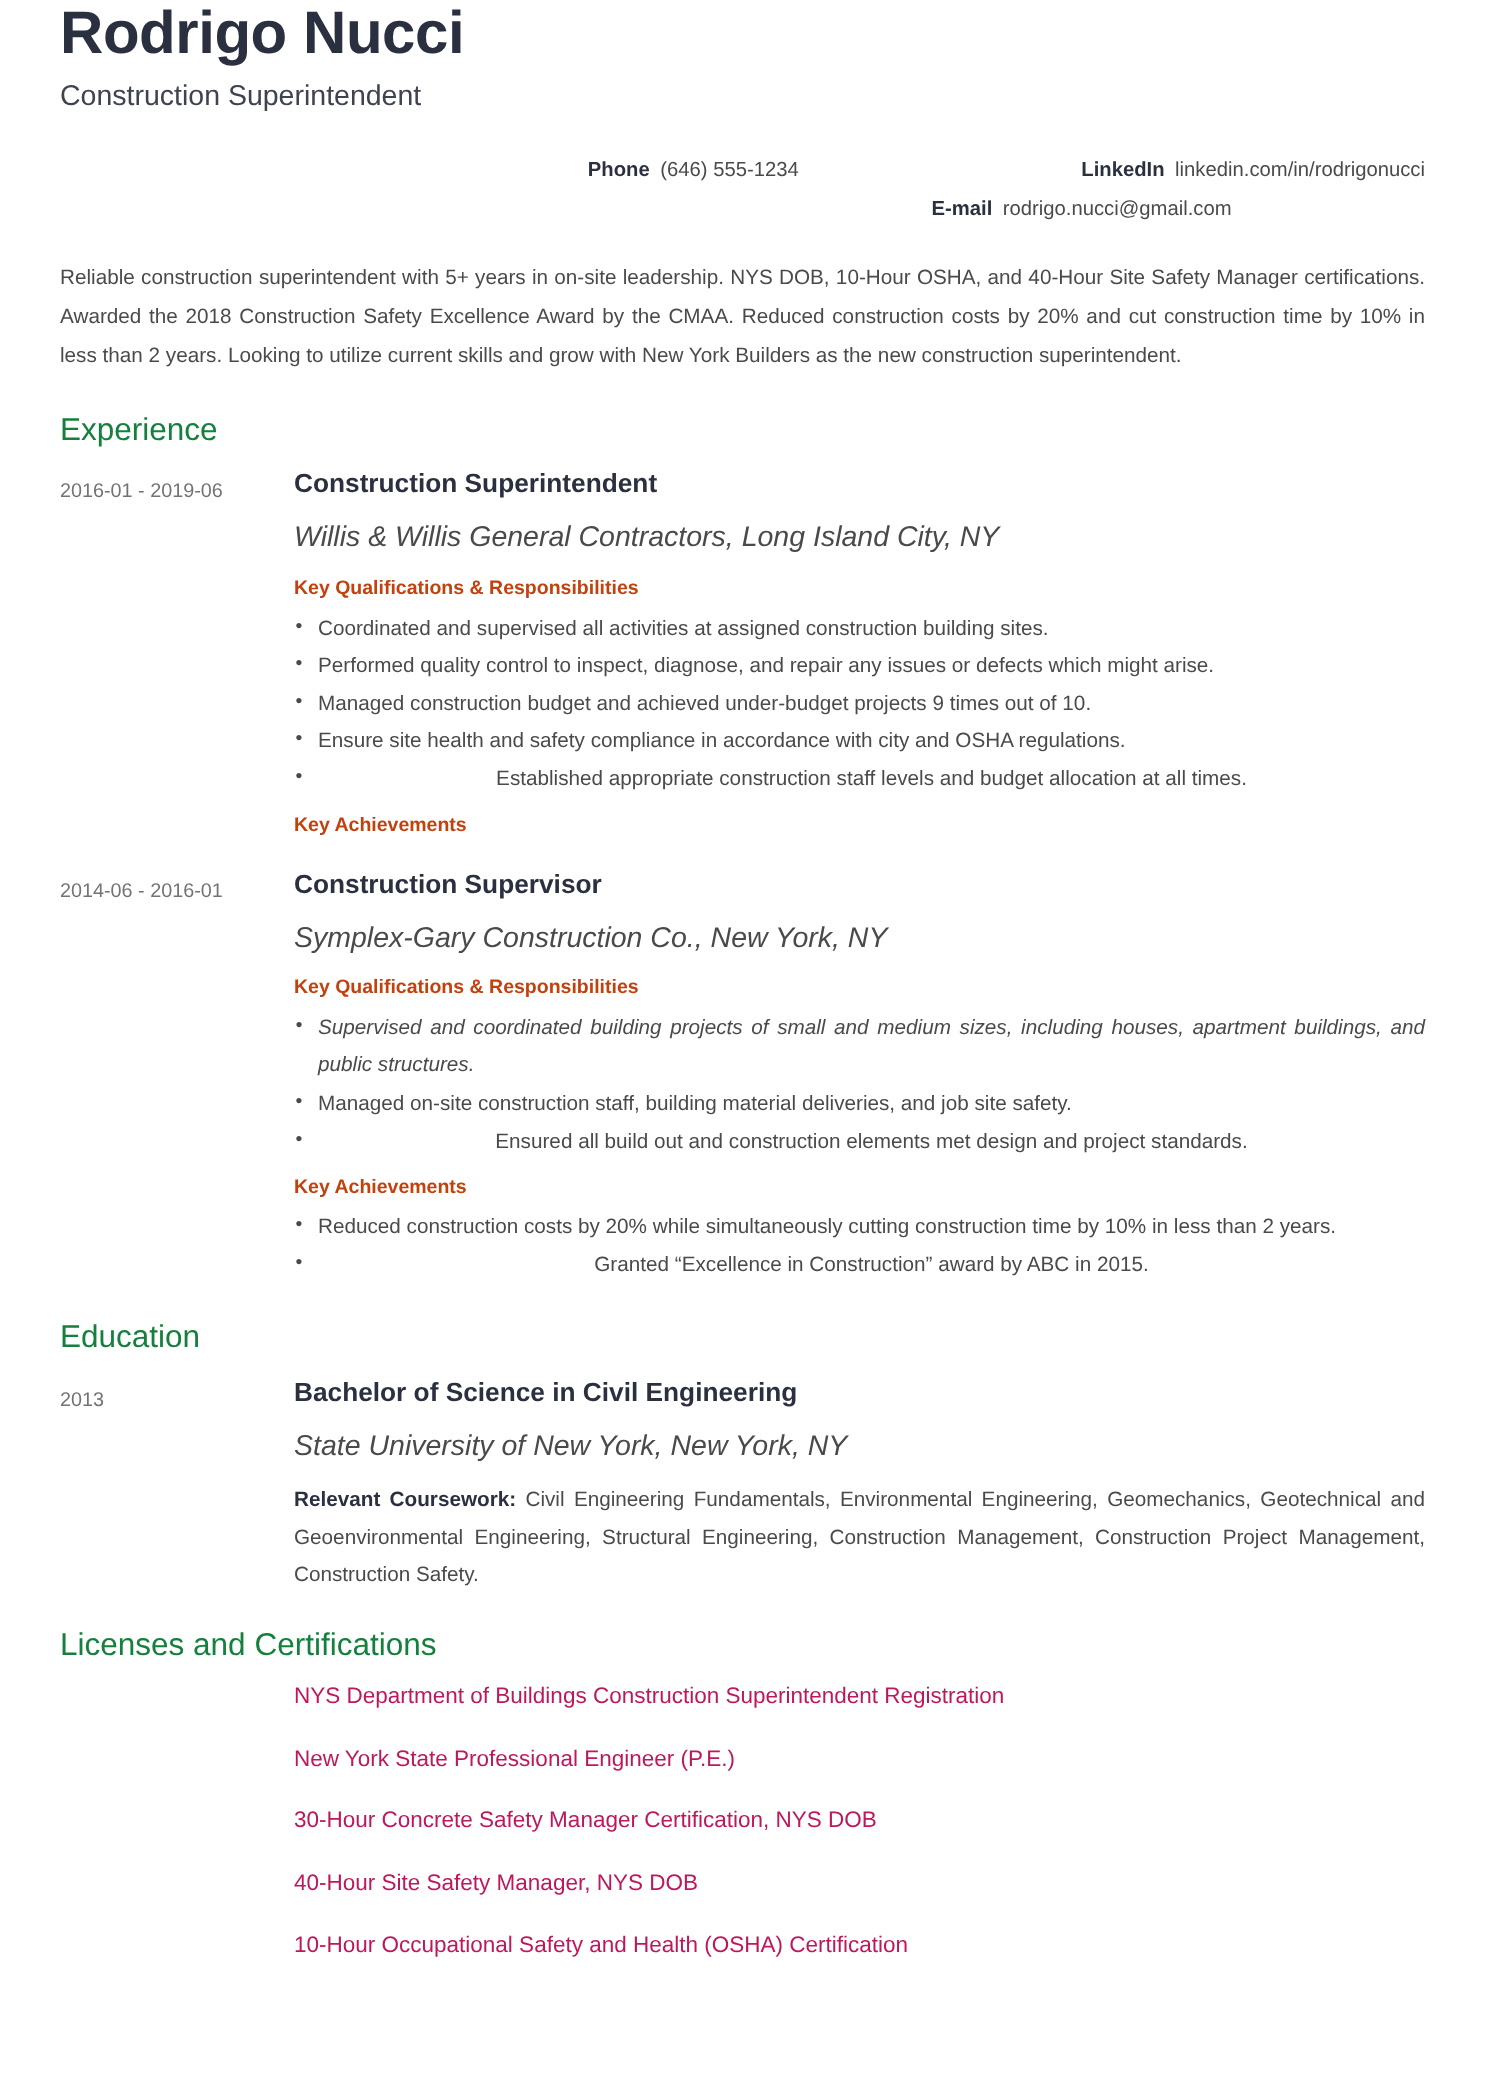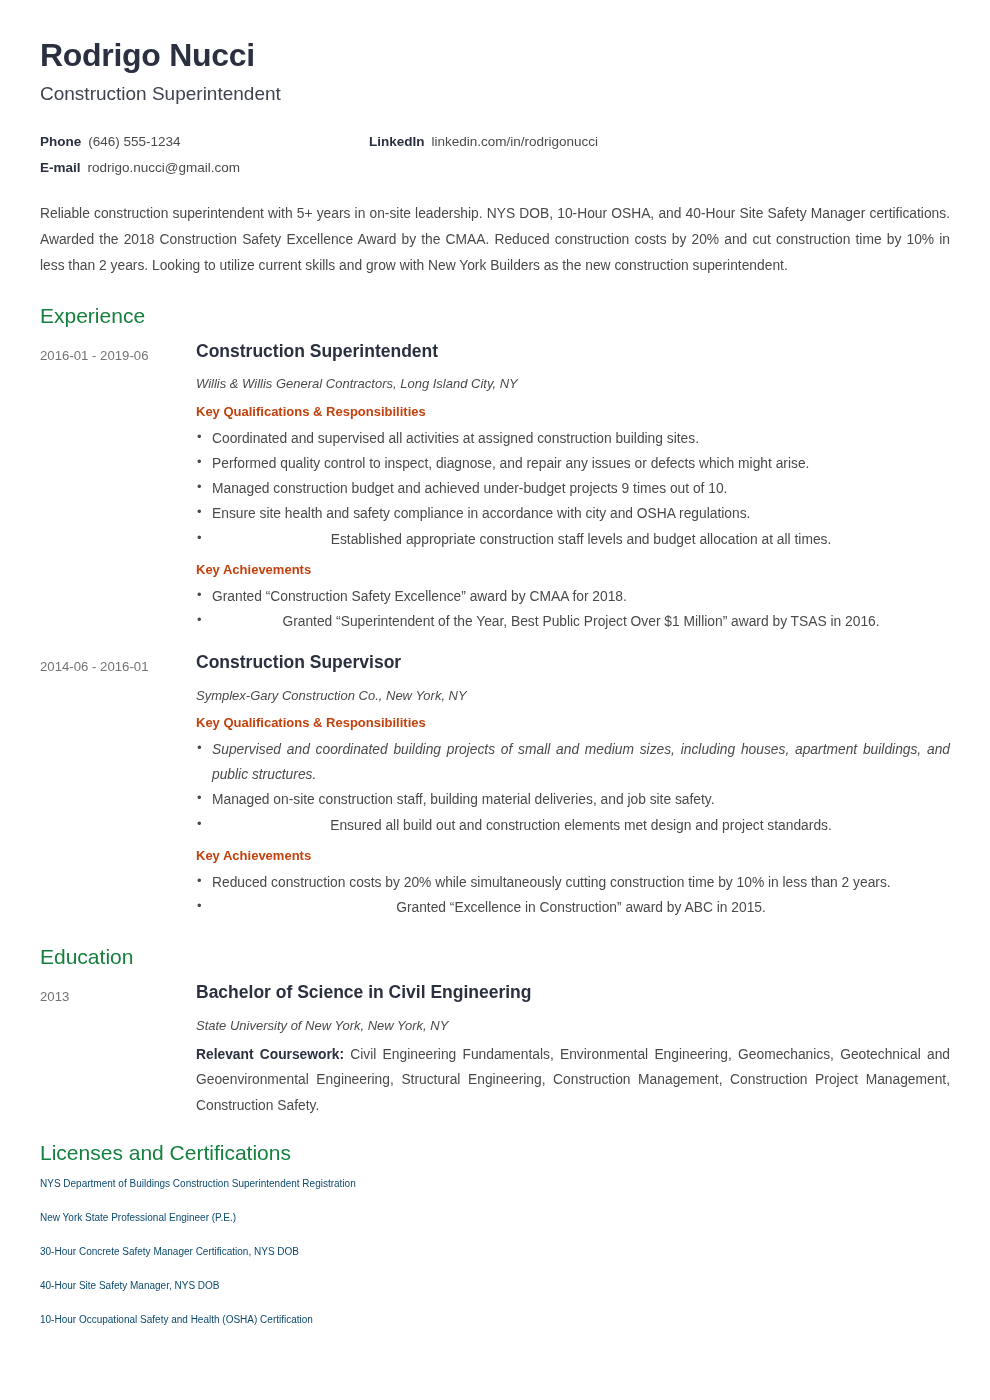--- a/index.html
+++ b/index.html
@@ -25,12 +25,11 @@
 
   
   .name {
-    font-size: 32px;
+    font-size: 40px;
     font-weight: bold;
     color: #2b3040;
     letter-spacing: -0.3px;
     margin: 0;
-    padding-top: 38px;
     line-height: 1.1;
   }
   .job-title {

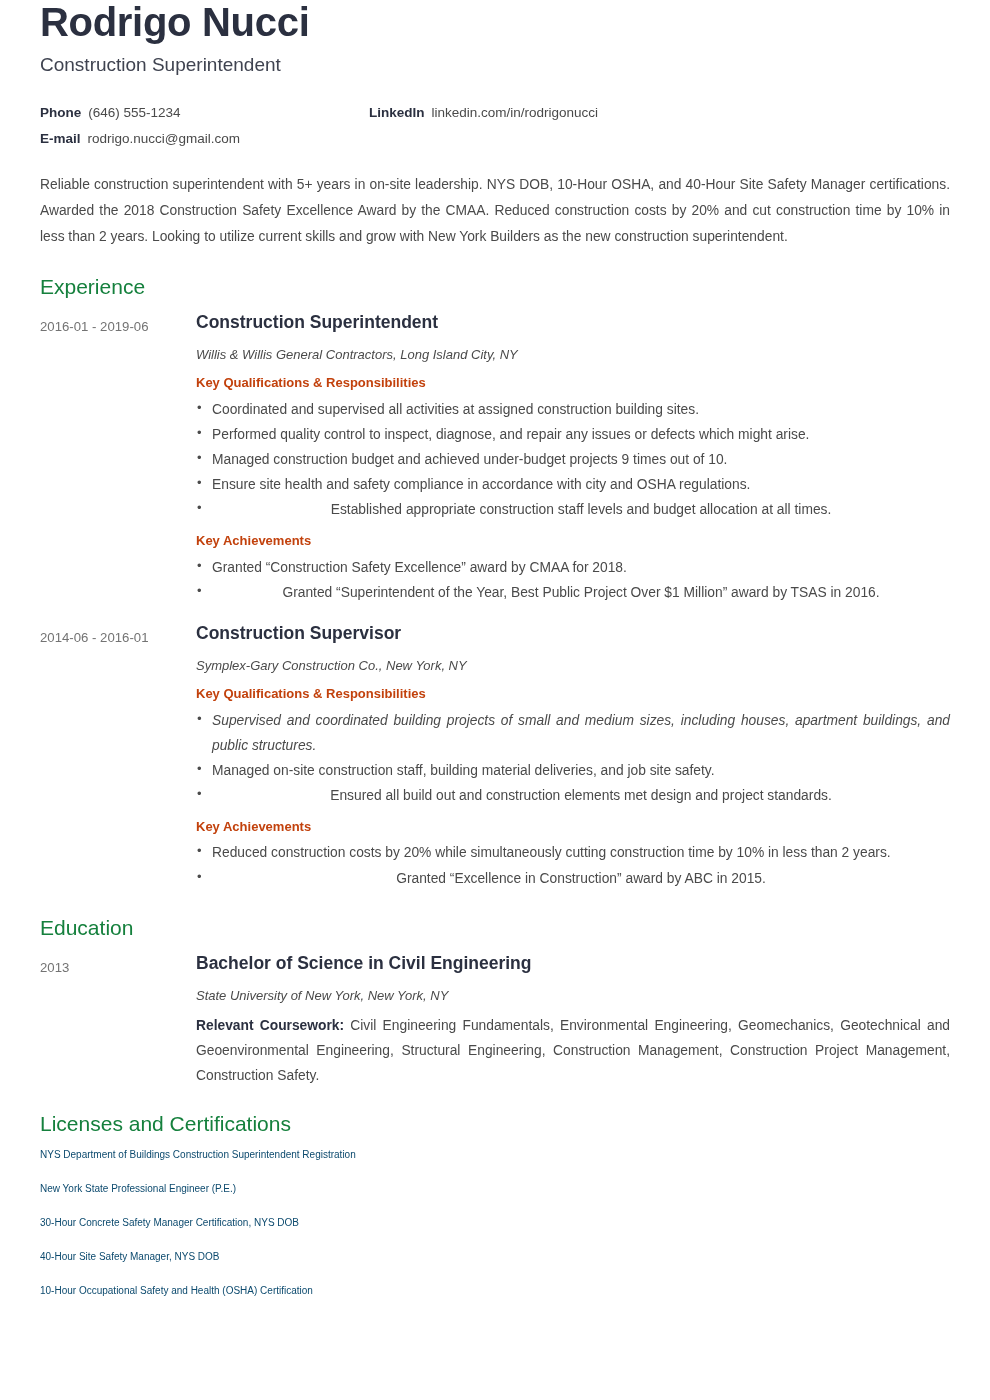--- a/index.html
+++ b/index.html
@@ -48,6 +48,7 @@
     align-items: baseline;
     margin-bottom: 11px;
     font-size: 13.5px;
+    justify-content: flex-end;
   }
   .contact-cell {
     display: flex;

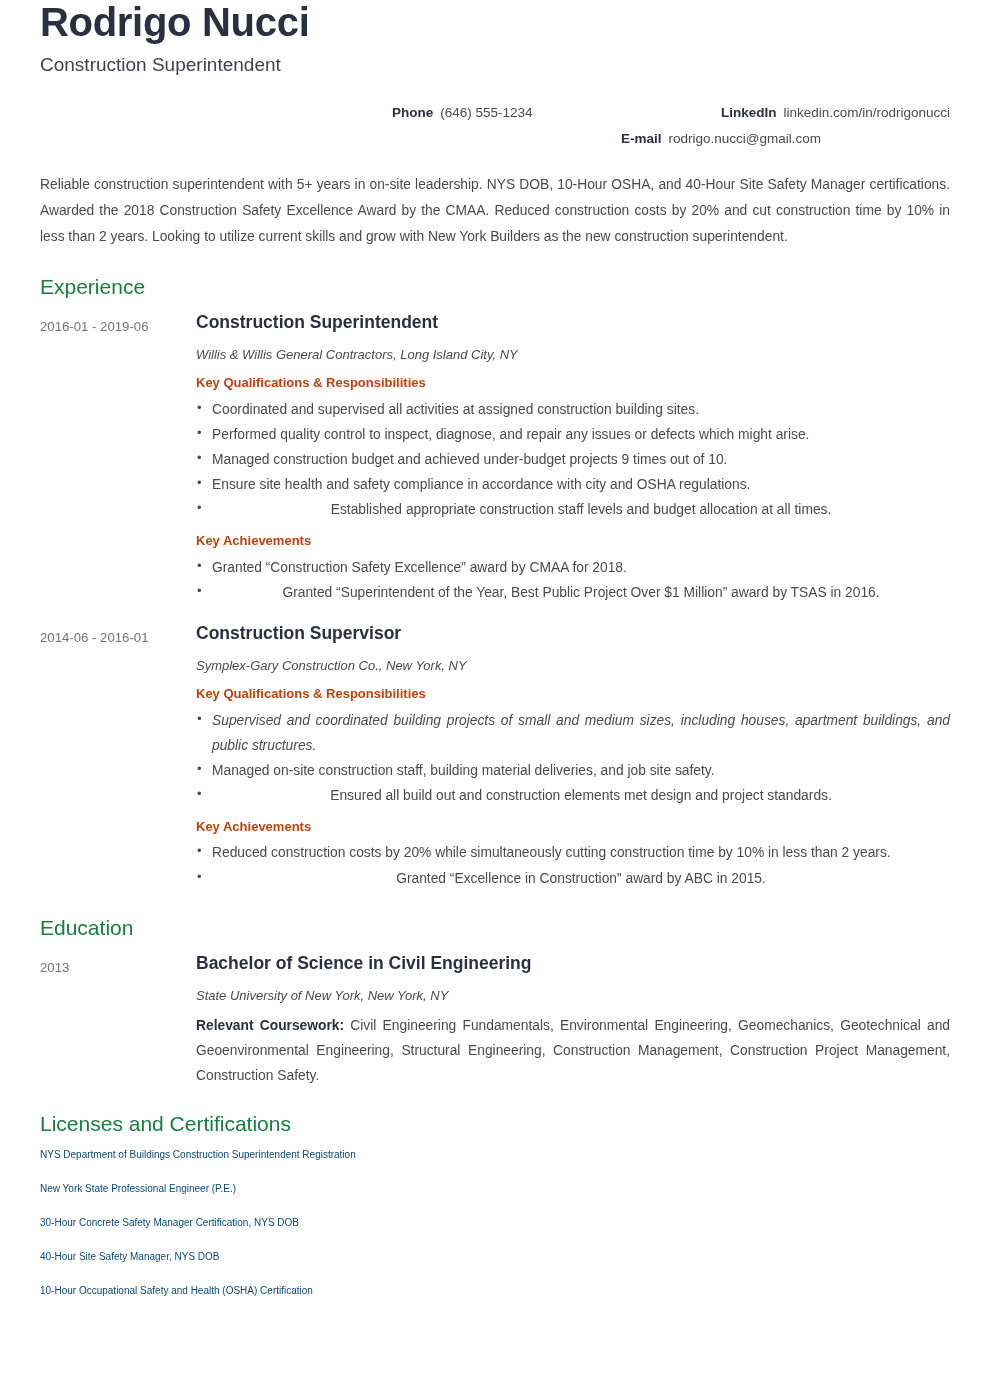--- a/index.html
+++ b/index.html
@@ -111,7 +111,7 @@
     line-height: 1.45;
   }
   .entry-org {
-    font-size: 13px;
+    font-size: 19px;
     font-style: italic;
     color: #4a4a4a;
     margin-top: 10px;

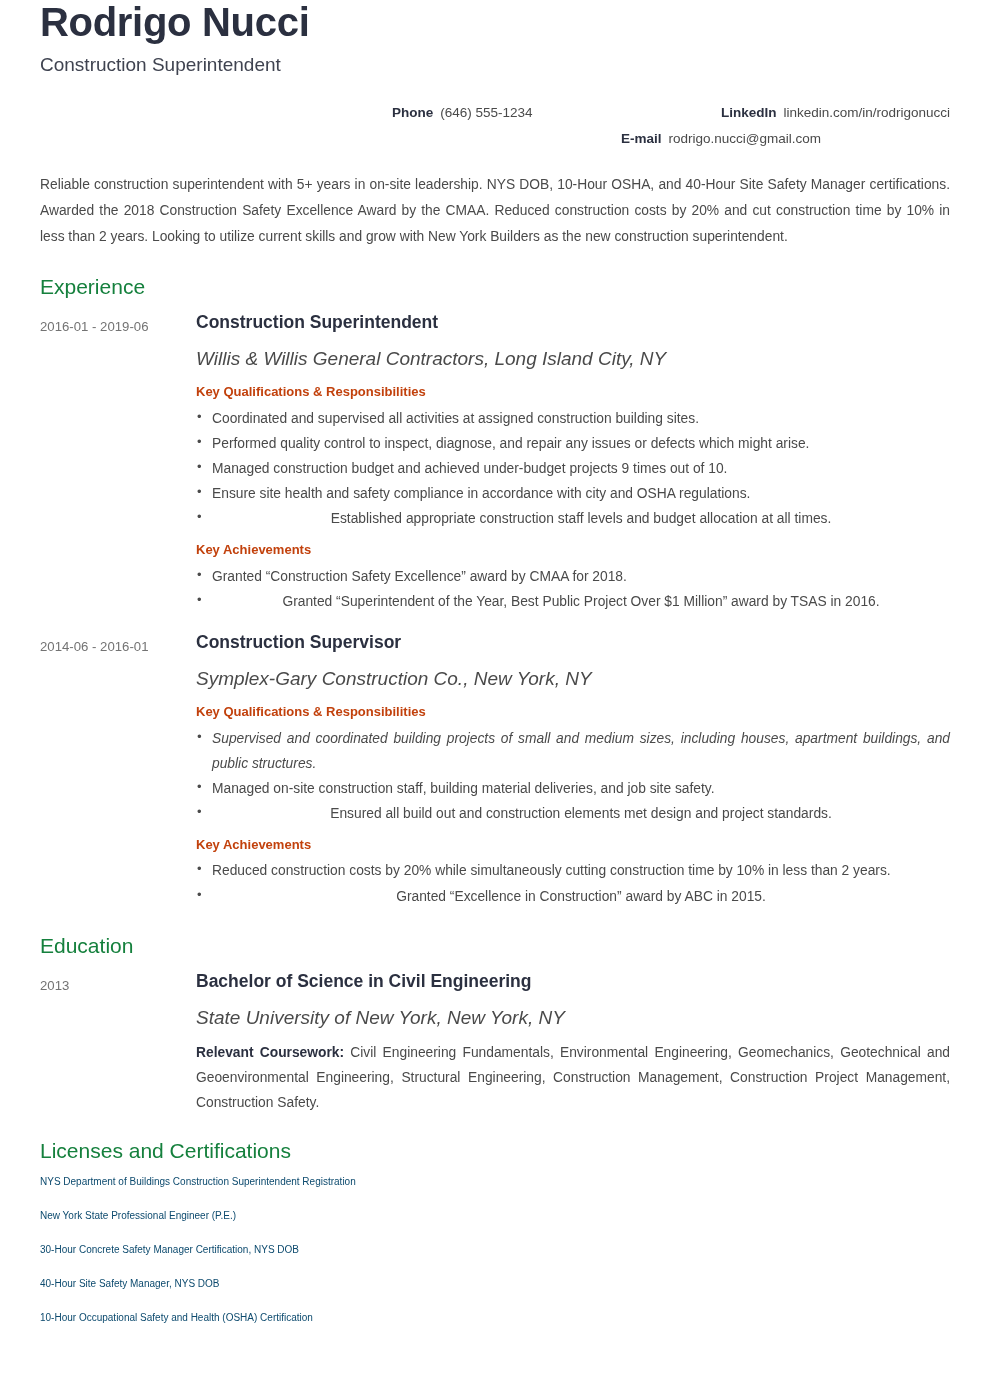--- a/index.html
+++ b/index.html
@@ -220,10 +220,6 @@
         <li>Established appropriate construction staff levels and budget allocation at all times.</li>
       </ul>
       <div class="sub-heading">Key Achievements</div>
-      <ul class="bullets">
-        <li>Granted “Construction Safety Excellence” award by CMAA for 2018.</li>
-        <li>Granted “Superintendent of the Year, Best Public Project Over $1 Million” award by TSAS in 2016.</li>
-      </ul>
     </div>
   </div>
 

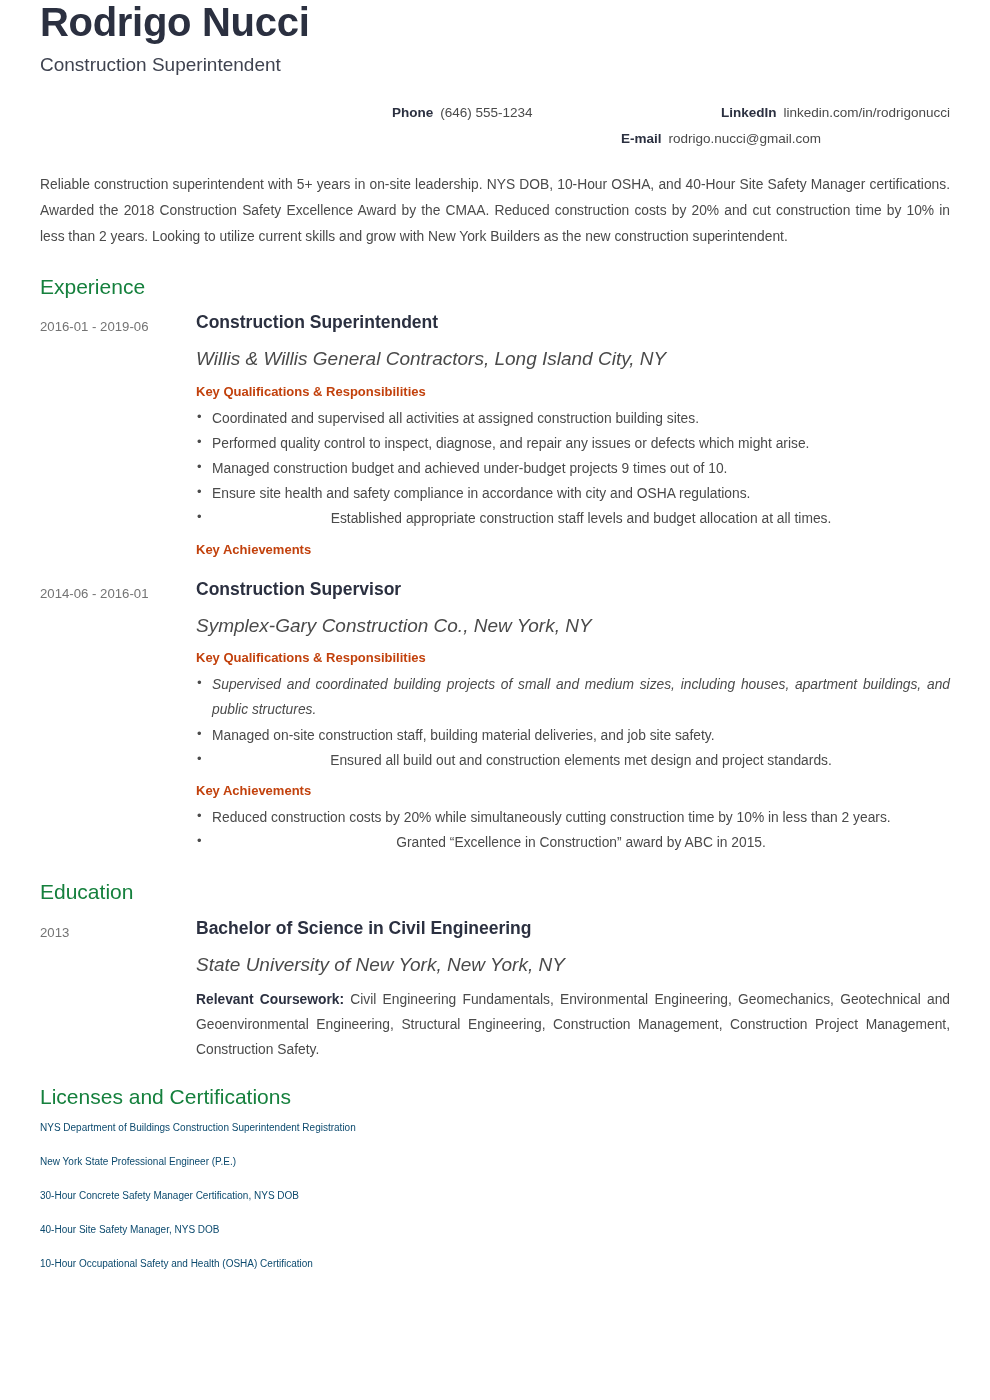--- a/index.html
+++ b/index.html
@@ -169,8 +169,9 @@
     list-style: none;
   }
   .cert-list li {
-    font-size: 10px;
-    color: #0c4a6e;
+    margin-left: 156px;
+    font-size: 15px;
+    color: #be185d;
     line-height: 1.5;
     margin-bottom: 19px;
   }

